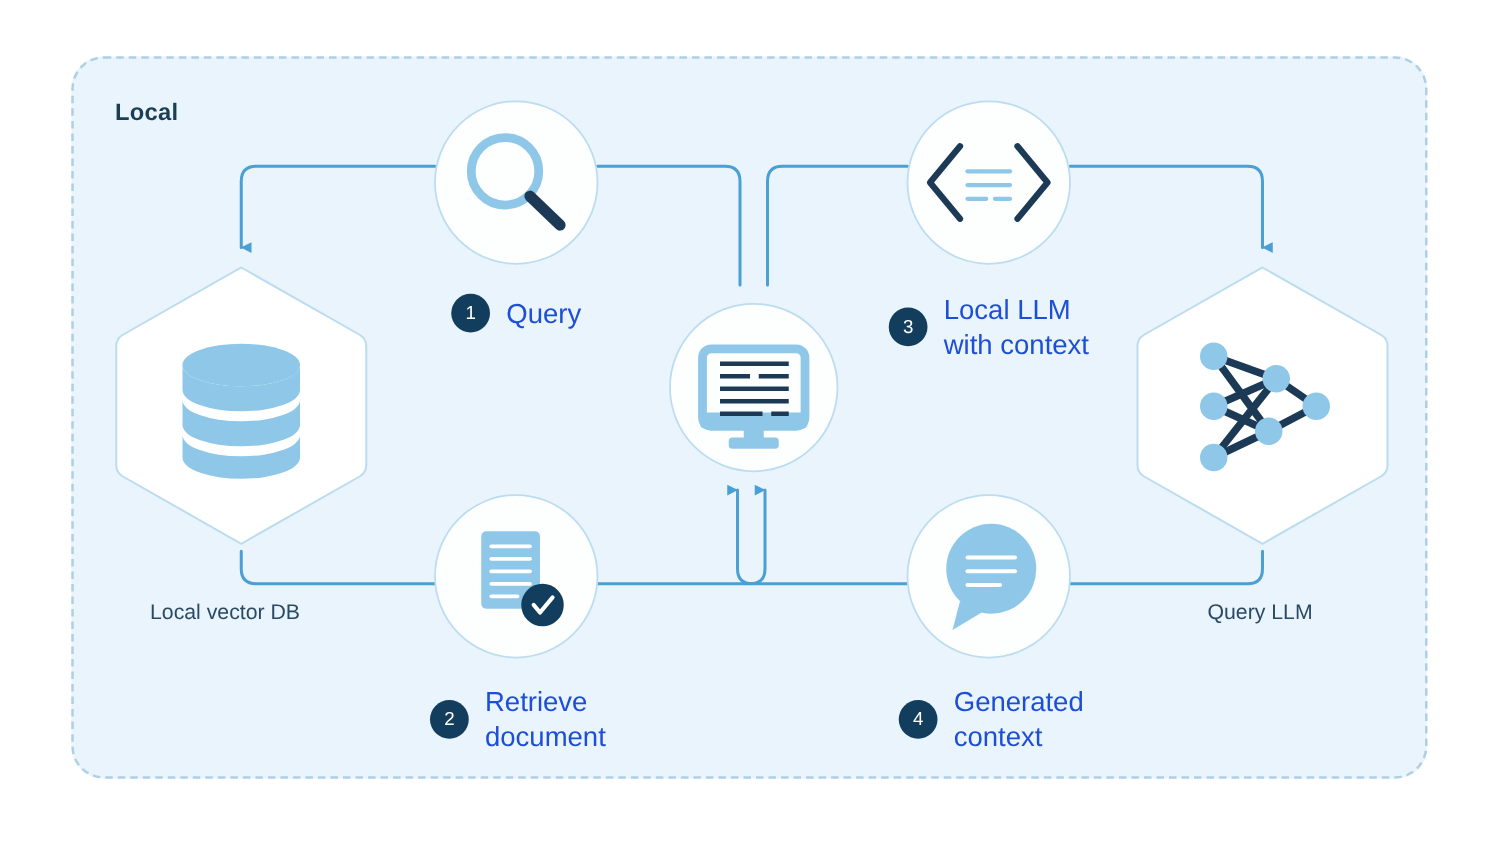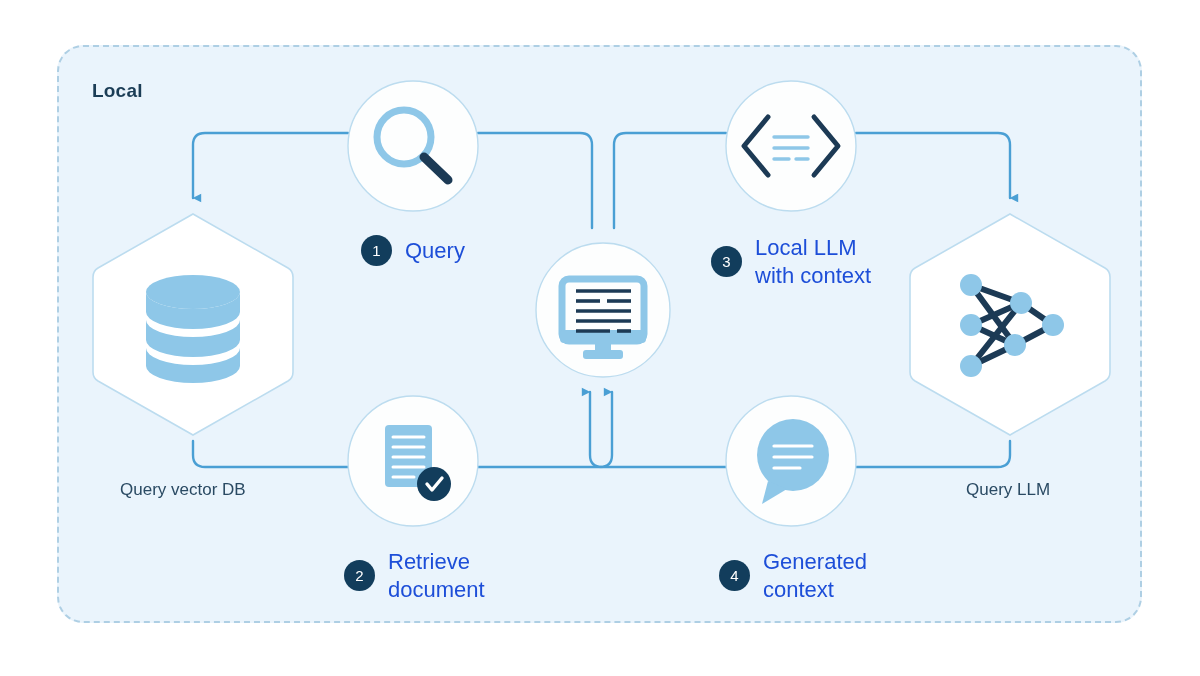--- a/index.html
+++ b/index.html
@@ -216,7 +216,7 @@
     </g>
   </svg>
 
-  <div class="node-label" style="left:120px; top:480px;">Query vector DB</div>
+  <div class="node-label" style="left:120px; top:480px;">Local vector DB</div>
 
   <div class="node-label" style="left:966px; top:480px;">Query LLM</div>
 

